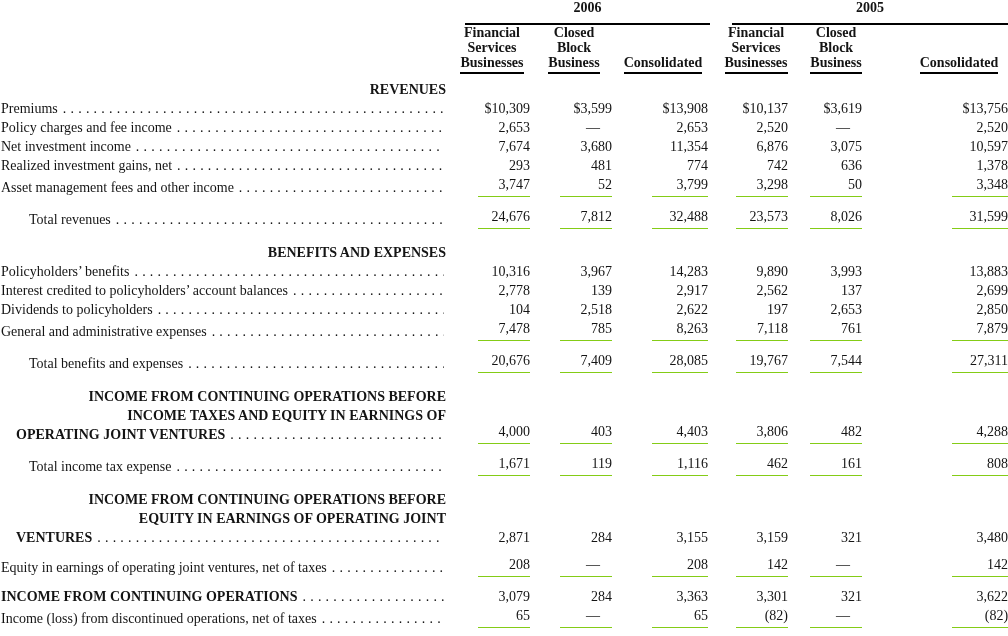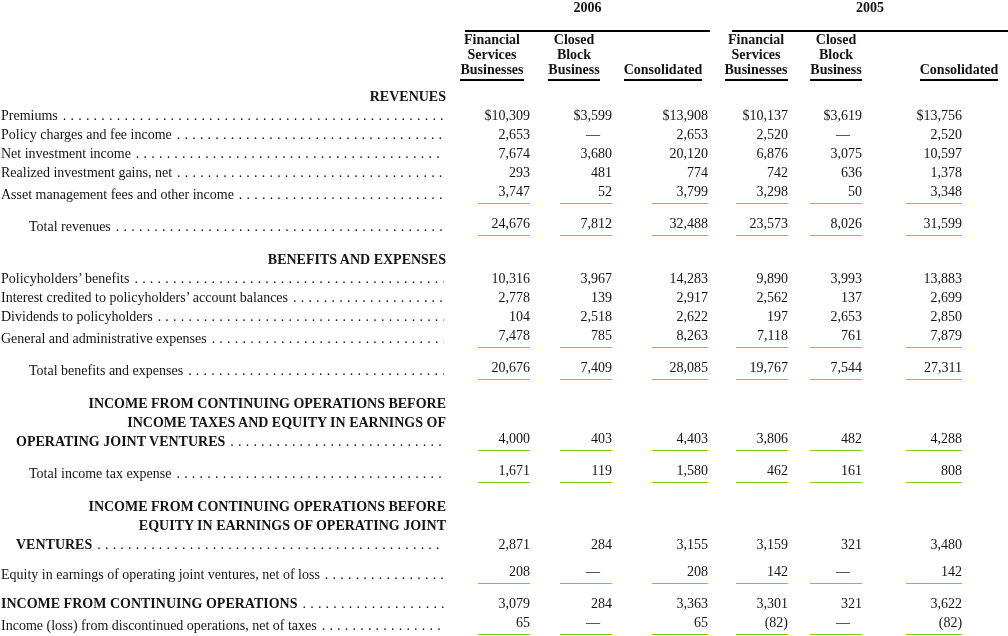--- a/index.html
+++ b/index.html
@@ -16,7 +16,7 @@
   tr.year-row td { vertical-align:bottom; }
   .yg-rule {
     border-bottom:2px solid #000; text-align:center;
-    font-weight:bold; padding-bottom:14px; line-height:16px;
+    font-weight:bold; padding-bottom:7px; line-height:16px;
   }
   .yg0 .yg-rule { margin-left:13px; }
   .yg1 .yg-rule { margin-left:22px; }

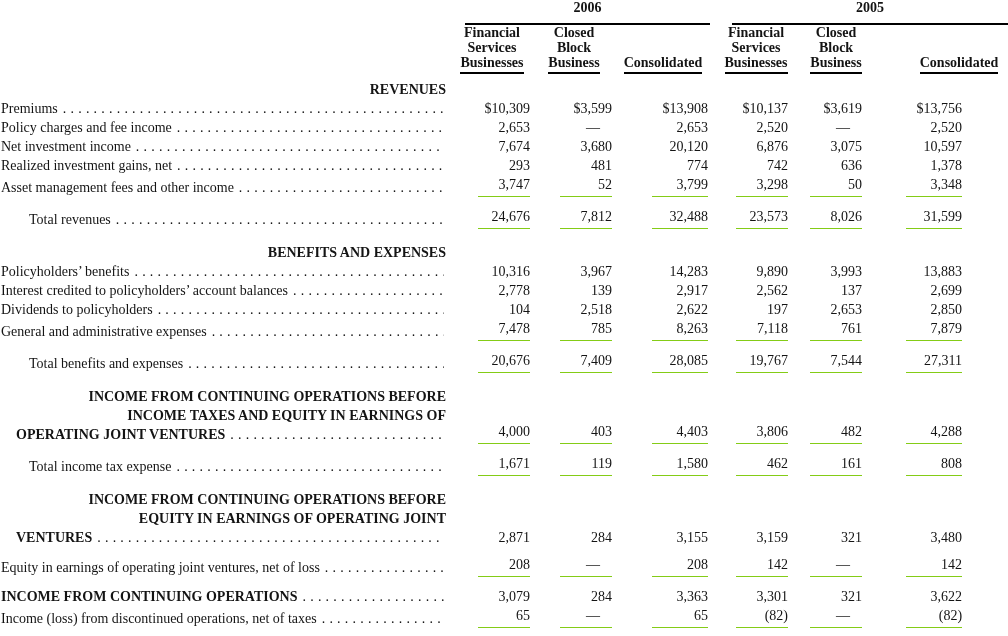--- a/index.html
+++ b/index.html
@@ -53,7 +53,7 @@
   td.c2 { padding-right:2px; }
   td.c3 { padding-right:2px; }
   td.c4 { padding-right:4px; }
-  td.c5 { padding-right:46px; }
+  td.c5 { }
 
   .box { display:inline-block; min-width:52px; text-align:right; }
   td.c2 .box, td.c5 .box { min-width:56px; }

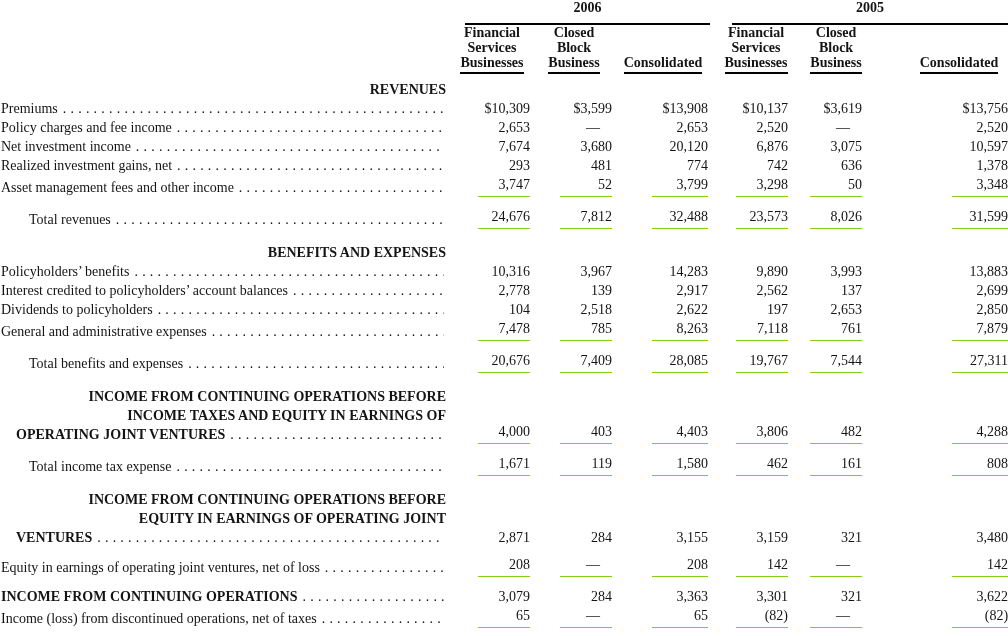--- a/index.html
+++ b/index.html
@@ -145,7 +145,7 @@
         </td>
         <td class="num c0"><span class="box">7,674</span></td>
         <td class="num c1"><span class="box">3,680</span></td>
-        <td class="num c2"><span class="box">20,120</span></td>
+        <td class="num c2"><span class="box">11,354</span></td>
         <td class="num c3"><span class="box">6,876</span></td>
         <td class="num c4"><span class="box">3,075</span></td>
         <td class="num c5"><span class="box">10,597</span></td>

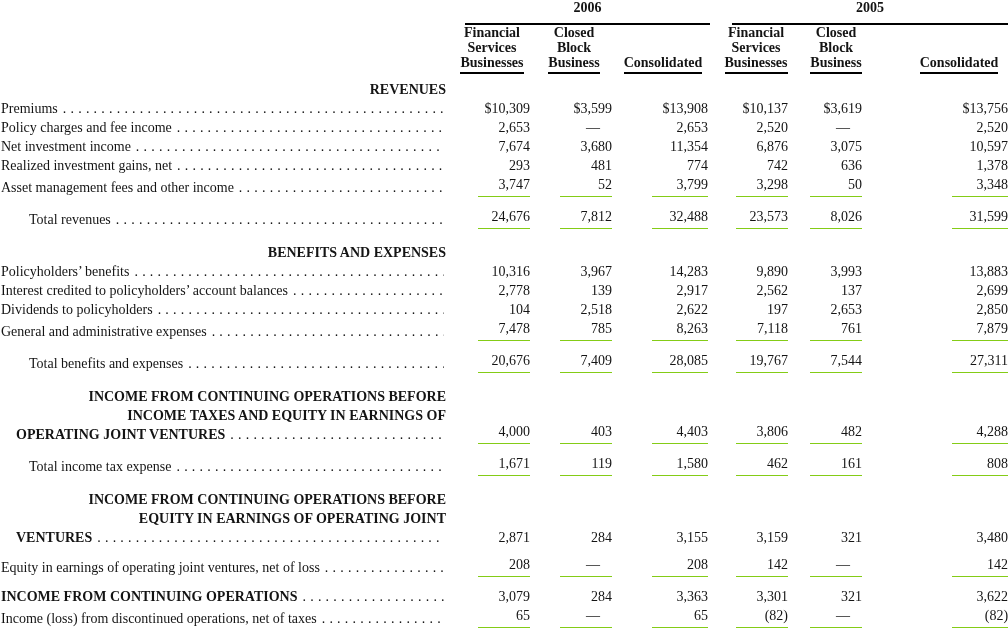--- a/index.html
+++ b/index.html
@@ -296,7 +296,7 @@
         </td>
         <td class="num c0"><span class="box rule">1,671</span></td>
         <td class="num c1"><span class="box rule">119</span></td>
-        <td class="num c2"><span class="box rule">1,580</span></td>
+        <td class="num c2"><span class="box rule">1,116</span></td>
         <td class="num c3"><span class="box rule">462</span></td>
         <td class="num c4"><span class="box rule">161</span></td>
         <td class="num c5"><span class="box rule">808</span></td>

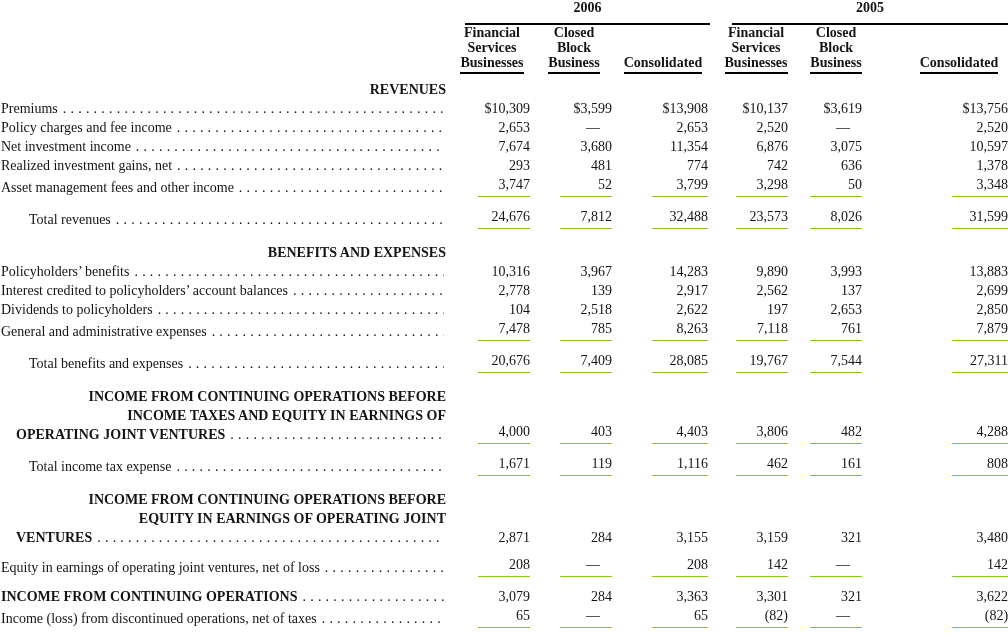--- a/index.html
+++ b/index.html
@@ -320,7 +320,7 @@
       <tr class="sp-md ruled">
         <td class="lbl">
           <div class="lblflex">
-            <span class="txt">Equity in earnings of operating joint ventures, net of loss</span>
+            <span class="txt">Equity in earnings of operating joint ventures, net of taxes</span>
             <span class="leader"></span>
           </div>
         </td>

